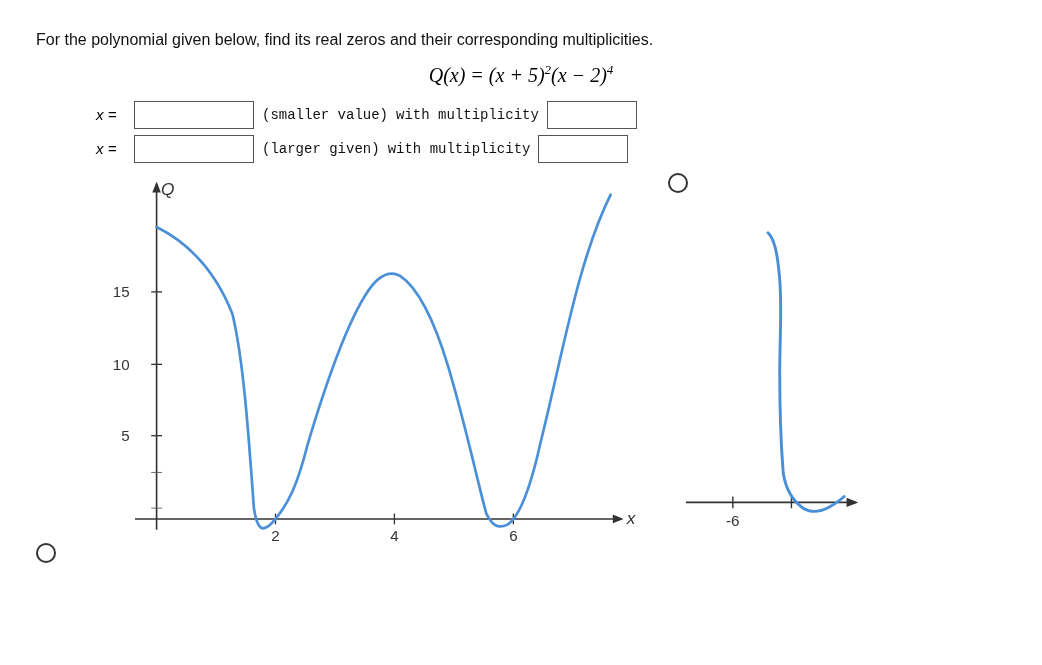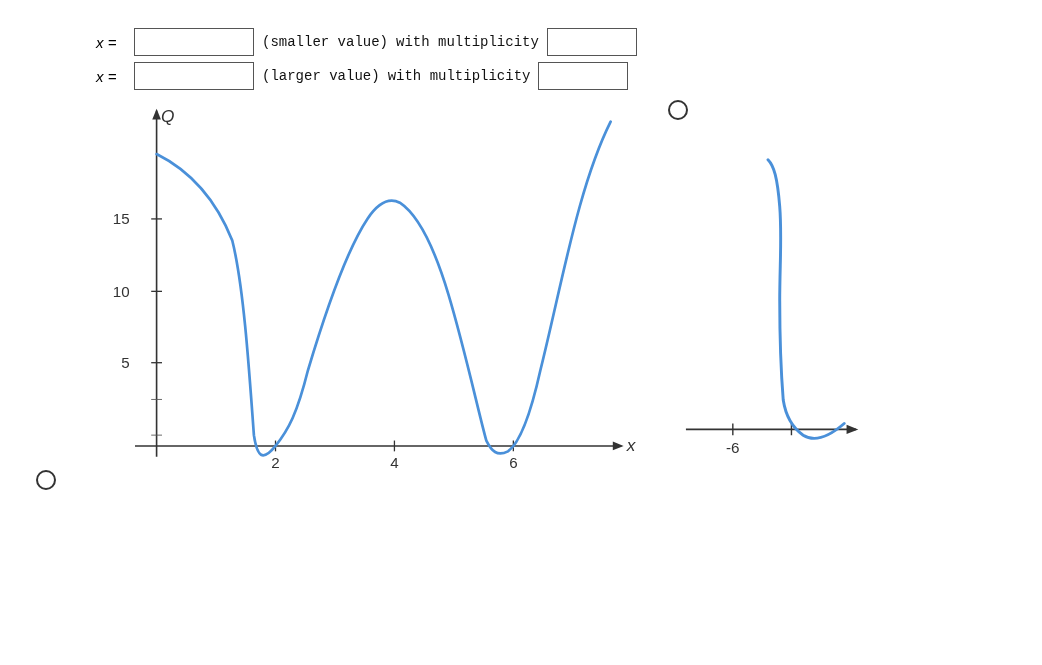--- a/index.html
+++ b/index.html
@@ -126,6 +126,9 @@
 <body>
 
 <div class="card">
+  <div class="problem-text">
+    <span>For the polynomial given below, find its real zeros and their corresponding multiplicities.</span>
+  </div>
 
 
   <div class="inputs-section">

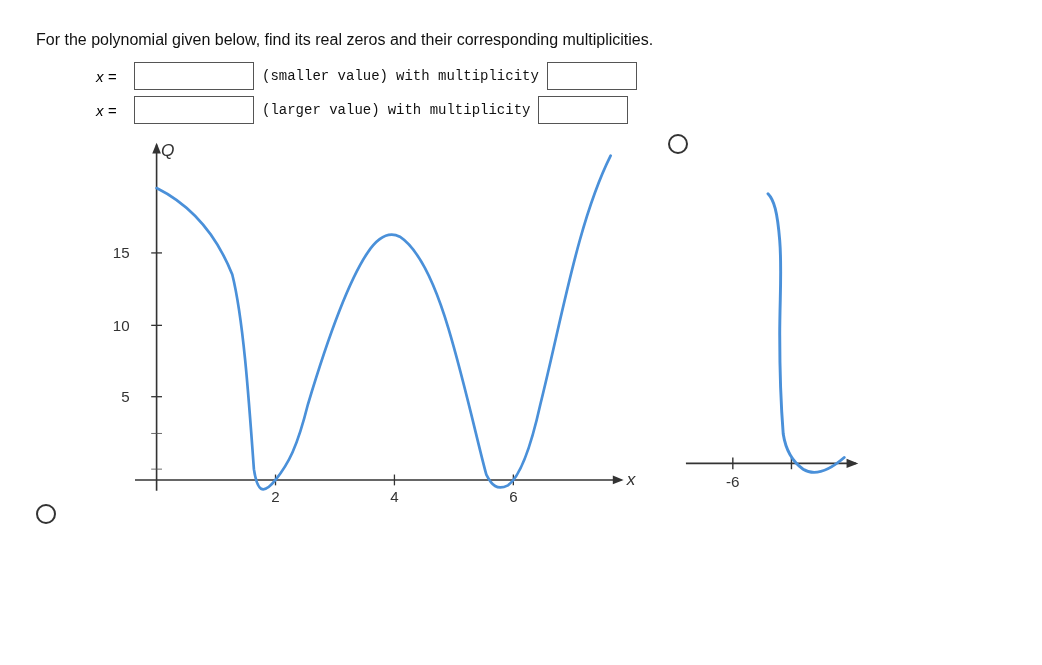--- a/index.html
+++ b/index.html
@@ -130,6 +130,9 @@
     <span>For the polynomial given below, find its real zeros and their corresponding multiplicities.</span>
   </div>
 
+  <div class="equation">
+    <em>Q</em>(<em>x</em>) = (<em>x</em> + 5)<sup>2</sup>(<em>x</em> − 2)<sup>4</sup>
+  </div>
 
   <div class="inputs-section">
     <div class="input-row">

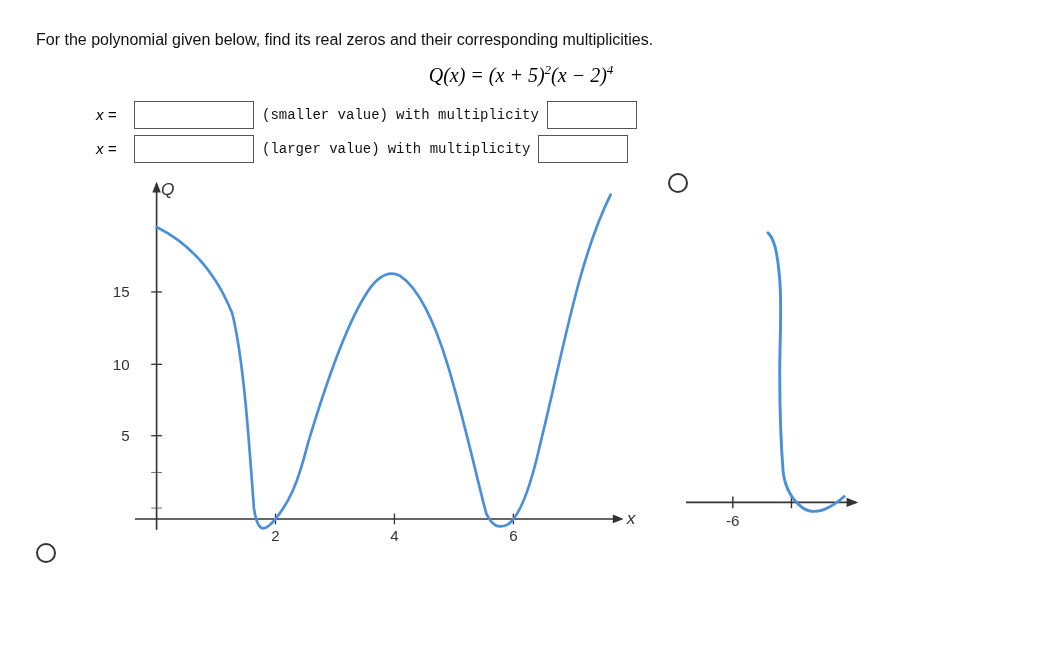--- a/index.html
+++ b/index.html
@@ -145,7 +145,7 @@
     <div class="input-row">
       <span class="eq-label">x =</span>
       <input class="input-box" type="text" style="">
-      <span class="label-text">(larger value)</span>
+      <span class="label-text">(larger given)</span>
       <span class="label-text">with multiplicity</span>
       <input class="mult-input-box" type="text" style="">
     </div>

